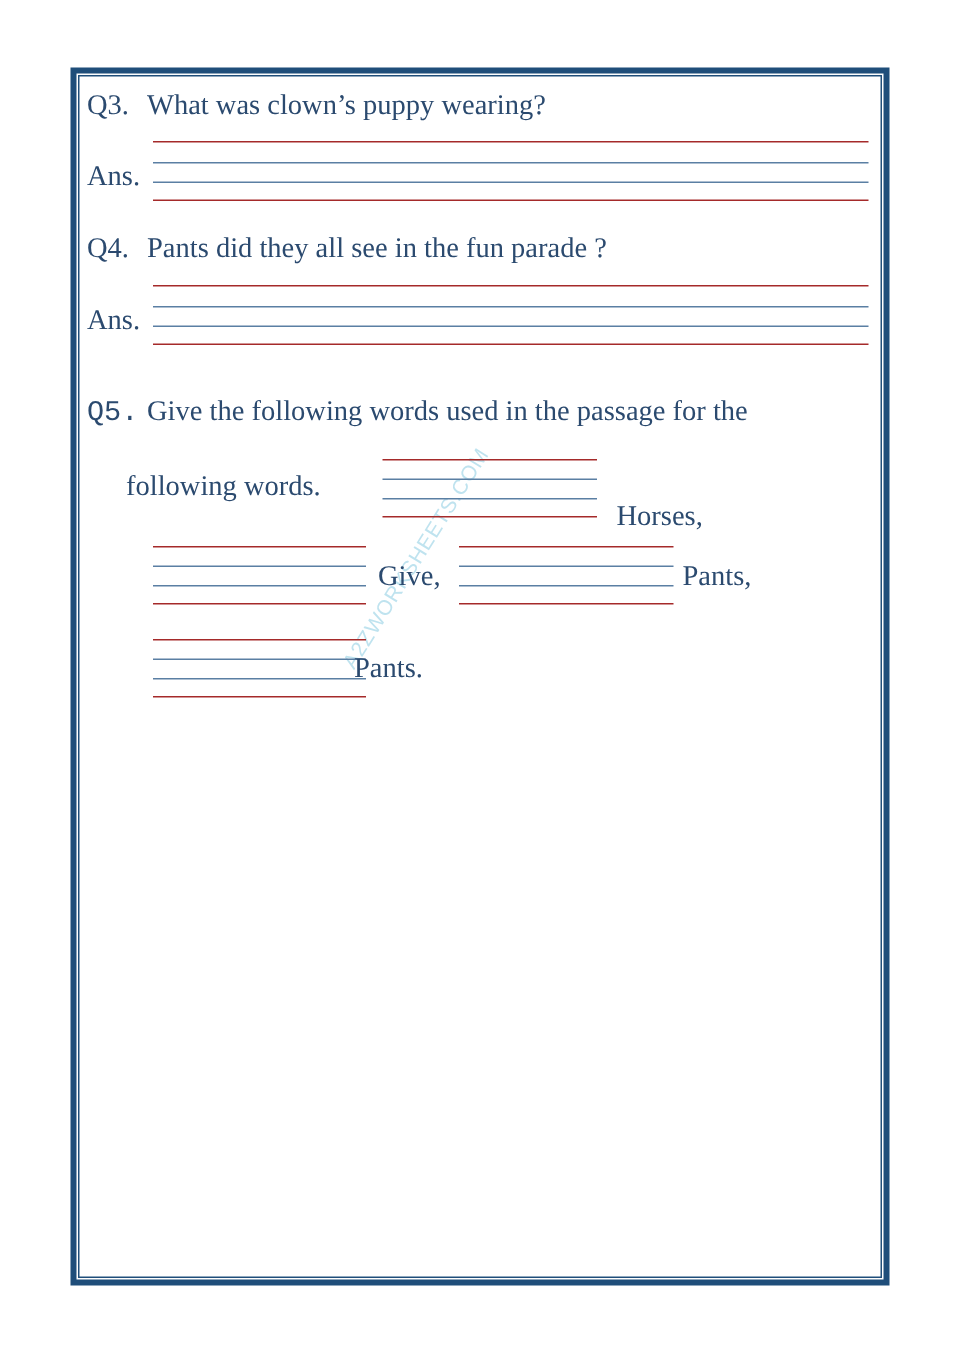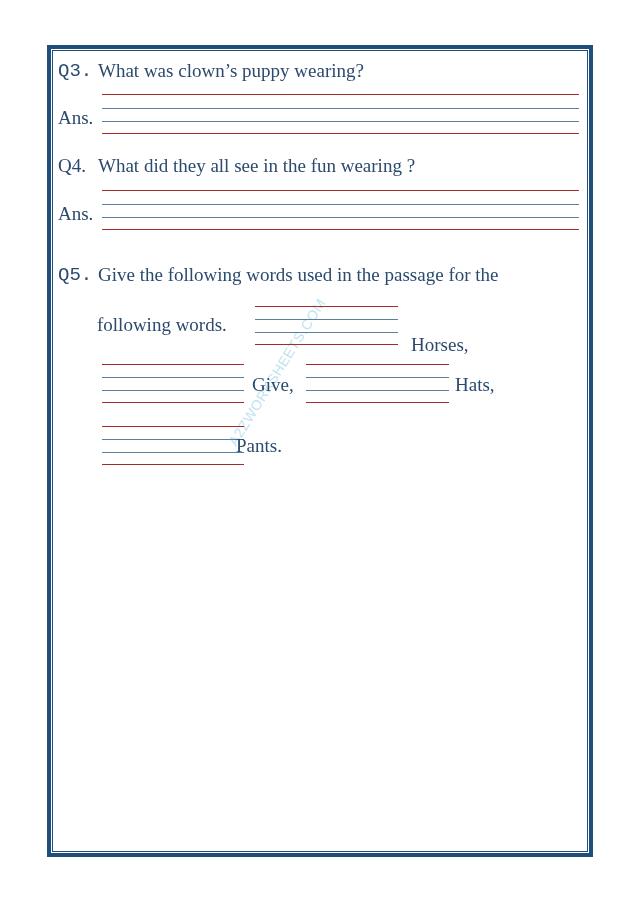--- a/index.html
+++ b/index.html
@@ -20,7 +20,7 @@
 
 <div class="wm">A2ZWORKSHEETS.COM</div>
 
-<div class="txt" style="left:58px;top:60px;font-family:Liberation Mono, monospace;">Q3.</div>
+<div class="txt" style="left:58px;top:60px;">Q3.</div>
 <div class="txt" style="left:98px;top:60px;">What was clown’s puppy wearing?</div>
 <div class="txt" style="left:58px;top:107px;">Ans.</div>
 <div>

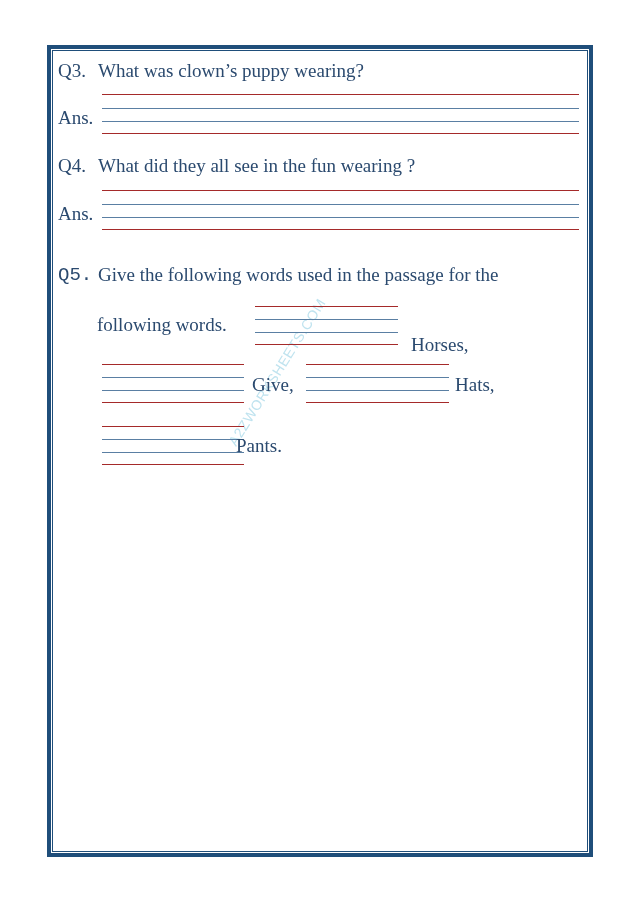--- a/index.html
+++ b/index.html
@@ -31,7 +31,7 @@
 </div>
 
 <div class="txt" style="left:58px;top:155px;">Q4.</div>
-<div class="txt" style="left:98px;top:155px;">What did they all see in the fun wearing ?</div>
+<div class="txt" style="left:98px;top:155px;">Pants did they all see in the fun parade ?</div>
 <div class="txt" style="left:58px;top:203px;">Ans.</div>
 <div>
   <div class="ln r" style="left:102px;top:190px;width:477px;"></div>

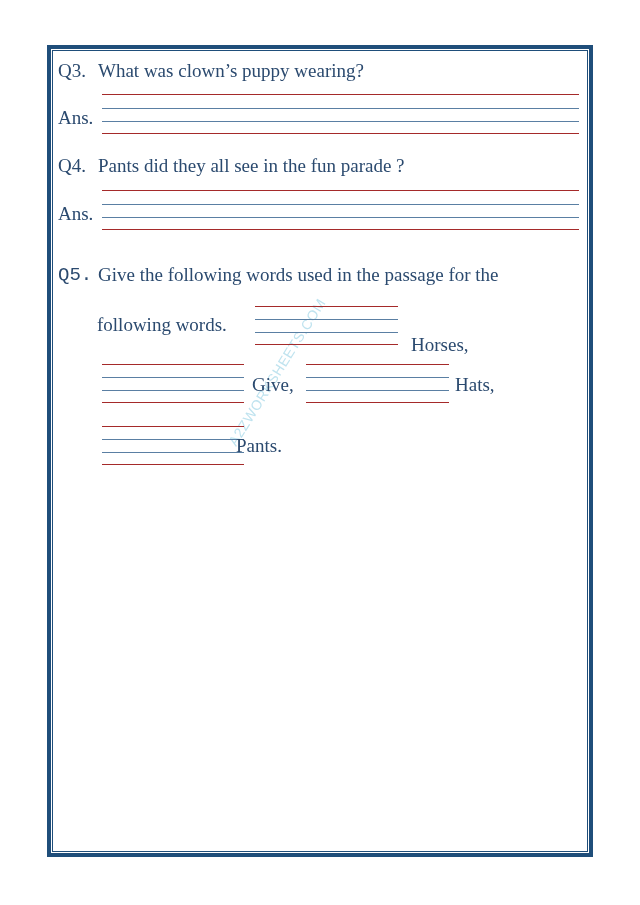--- a/index.html
+++ b/index.html
@@ -42,7 +42,7 @@
 
 <div class="txt" style="left:58px;top:264px;font-family:Liberation Mono, monospace;">Q5.</div>
 <div class="txt" style="left:98px;top:264px;">Give the following words used in the passage for the</div>
-<div class="txt" style="left:97px;top:314px;">following words.</div>
+<div class="txt" style="left:84px;top:314px;">following words.</div>
 
 <div>
   <div class="ln r" style="left:255px;top:306px;width:143px;"></div>

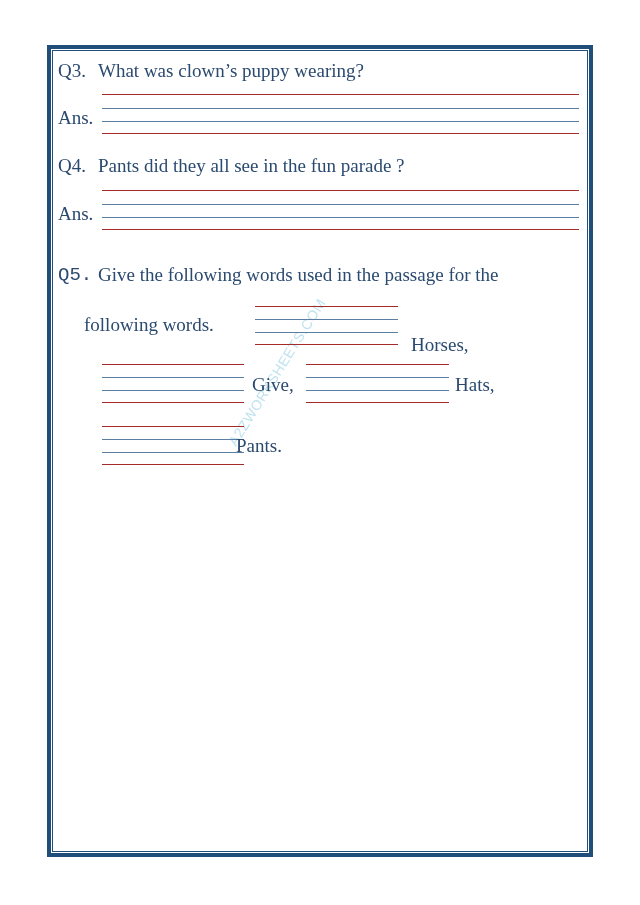--- a/index.html
+++ b/index.html
@@ -66,7 +66,7 @@
   <div class="ln b" style="left:306px;top:390px;width:143px;"></div>
   <div class="ln r" style="left:306px;top:402px;width:143px;"></div>
 </div>
-<div class="txt" style="left:455px;top:374px;">Hats,</div>
+<div class="txt" style="left:455px;top:374px;">Pants,</div>
 
 <div>
   <div class="ln r" style="left:102px;top:426px;width:142px;"></div>

